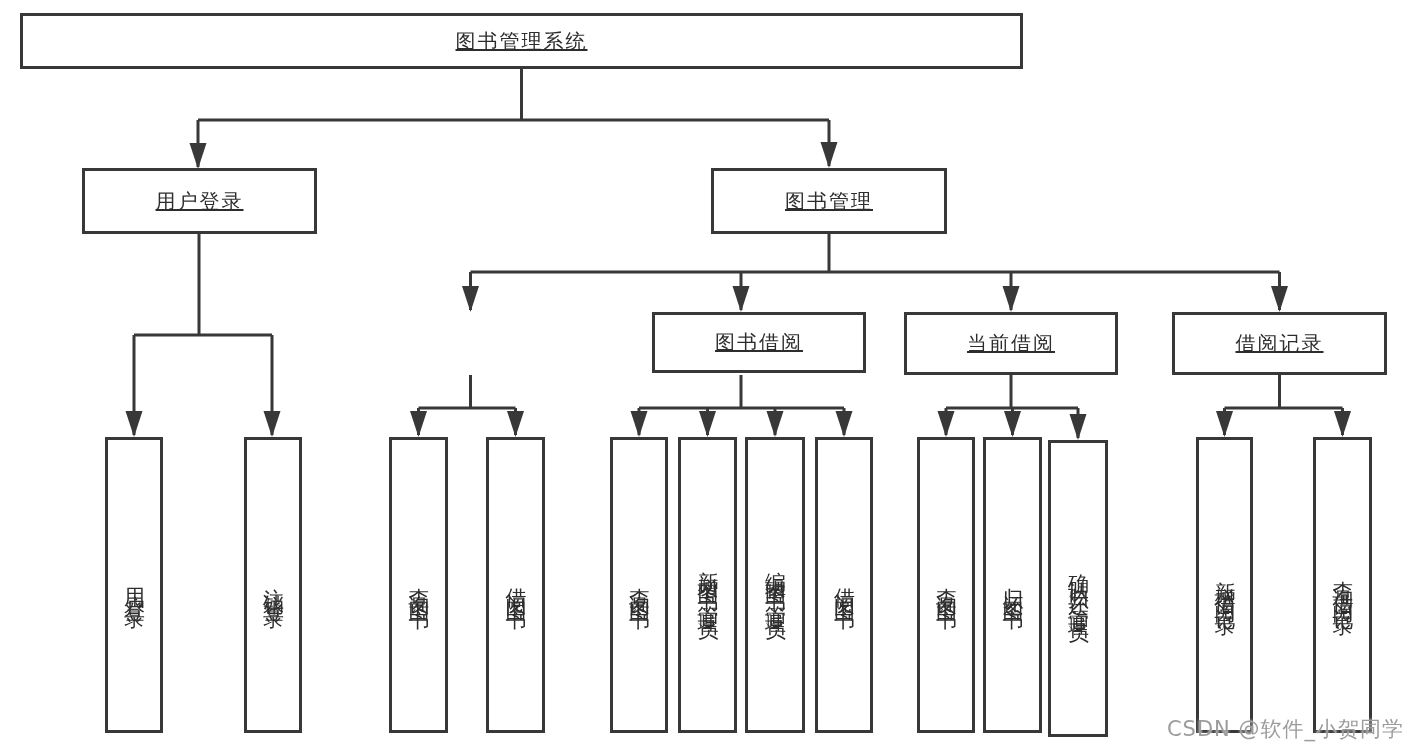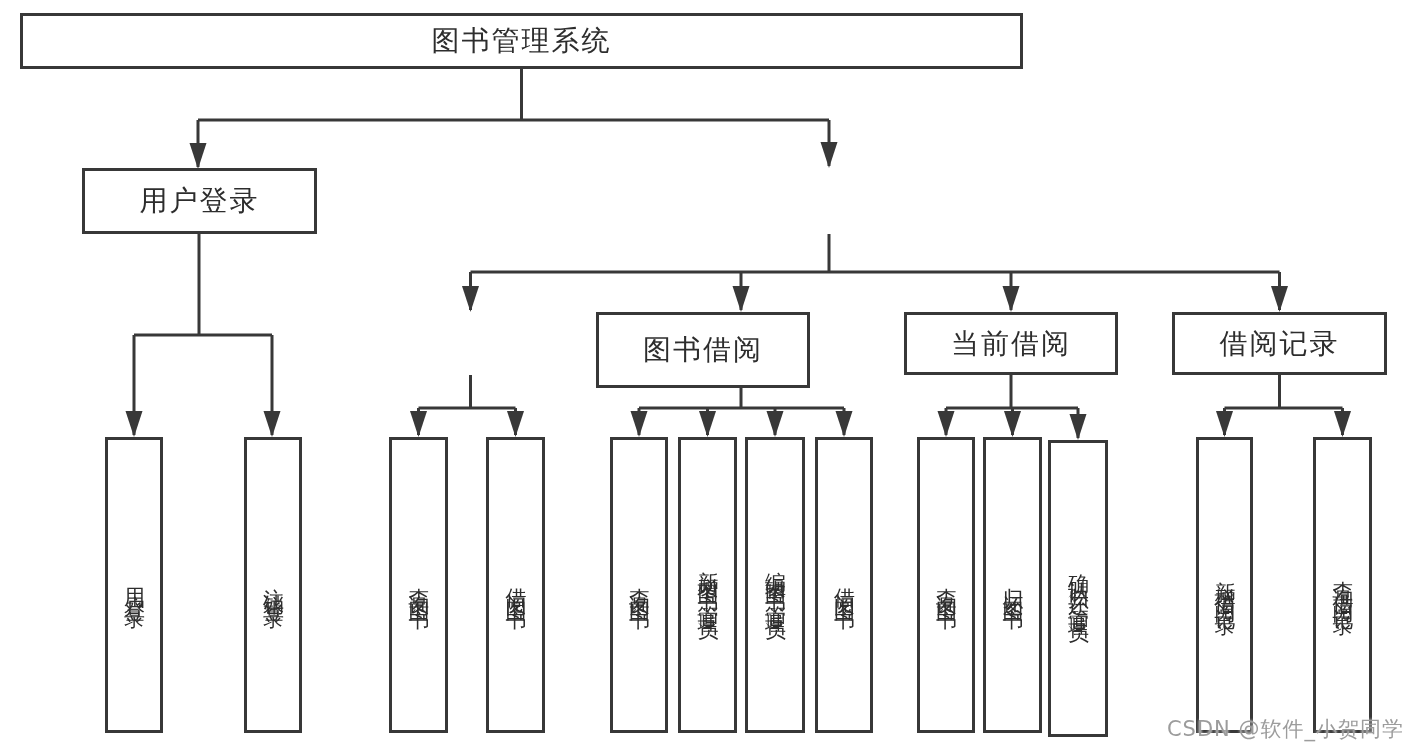--- a/index.html
+++ b/index.html
@@ -16,7 +16,7 @@
     display:flex; align-items:center; justify-content:center;
   }
   .hbox span {
-    font-size:28px; letter-spacing:2px; white-space:nowrap;
+    font-size:20px; letter-spacing:2px; white-space:nowrap;text-decoration:underline;
   }
   .vbox span {
     writing-mode:vertical-rl; text-orientation:mixed;

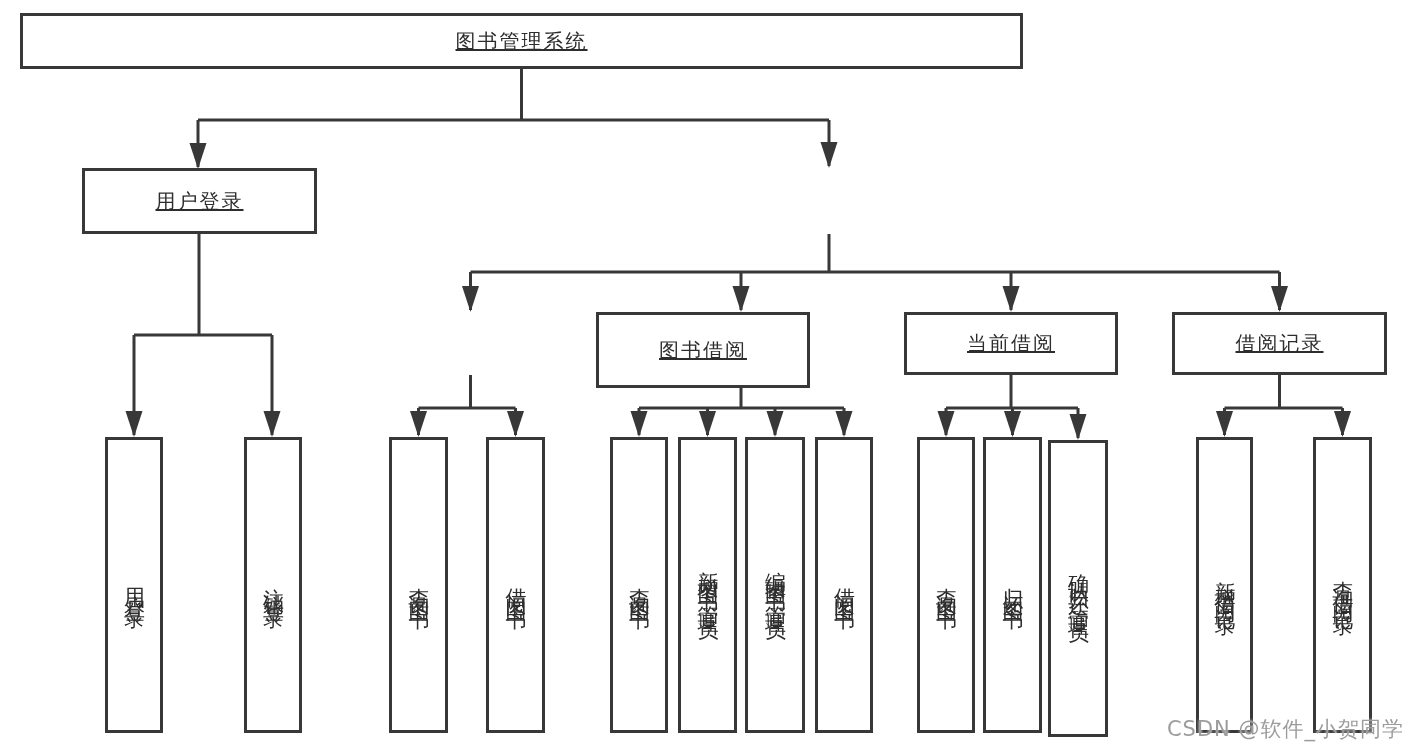--- a/index.html
+++ b/index.html
@@ -72,6 +72,9 @@
   <div class="node hbox" style="left:82px;top:168px;width:235px;height:66px">
     <span>用户登录</span>
   </div>
+  <div class="node hbox" style="left:711px;top:168px;width:236px;height:66px">
+    <span>图书管理</span>
+  </div>
 
   <div class="node hbox" style="left:596px;top:312px;width:214px;height:76px">
     <span>图书借阅</span>

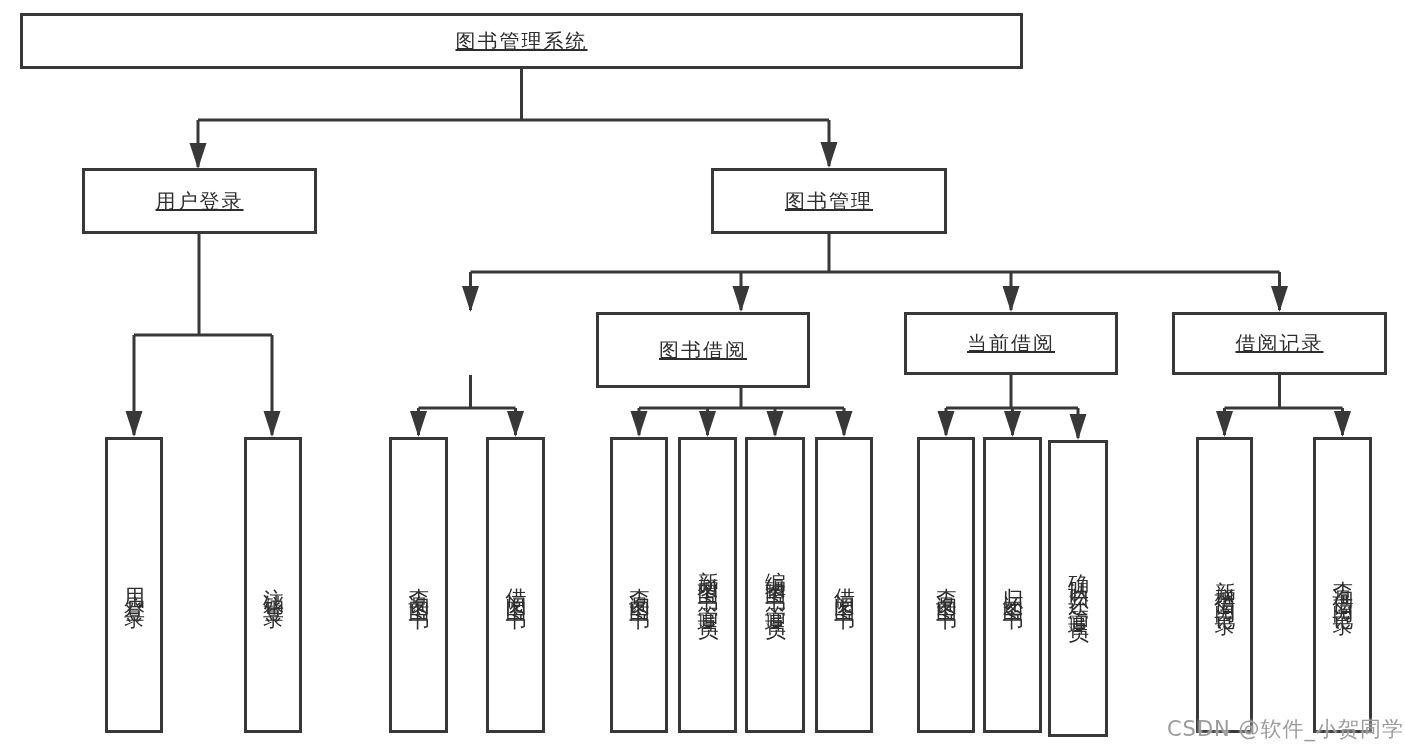--- a/index.html
+++ b/index.html
@@ -76,7 +76,7 @@
     <span>图书管理</span>
   </div>
 
-  <div class="node hbox" style="left:596px;top:312px;width:214px;height:76px">
+  <div class="node hbox" style="left:652px;top:312px;width:214px;height:61px">
     <span>图书借阅</span>
   </div>
   <div class="node hbox" style="left:1172px;top:312px;width:215px;height:63px">

